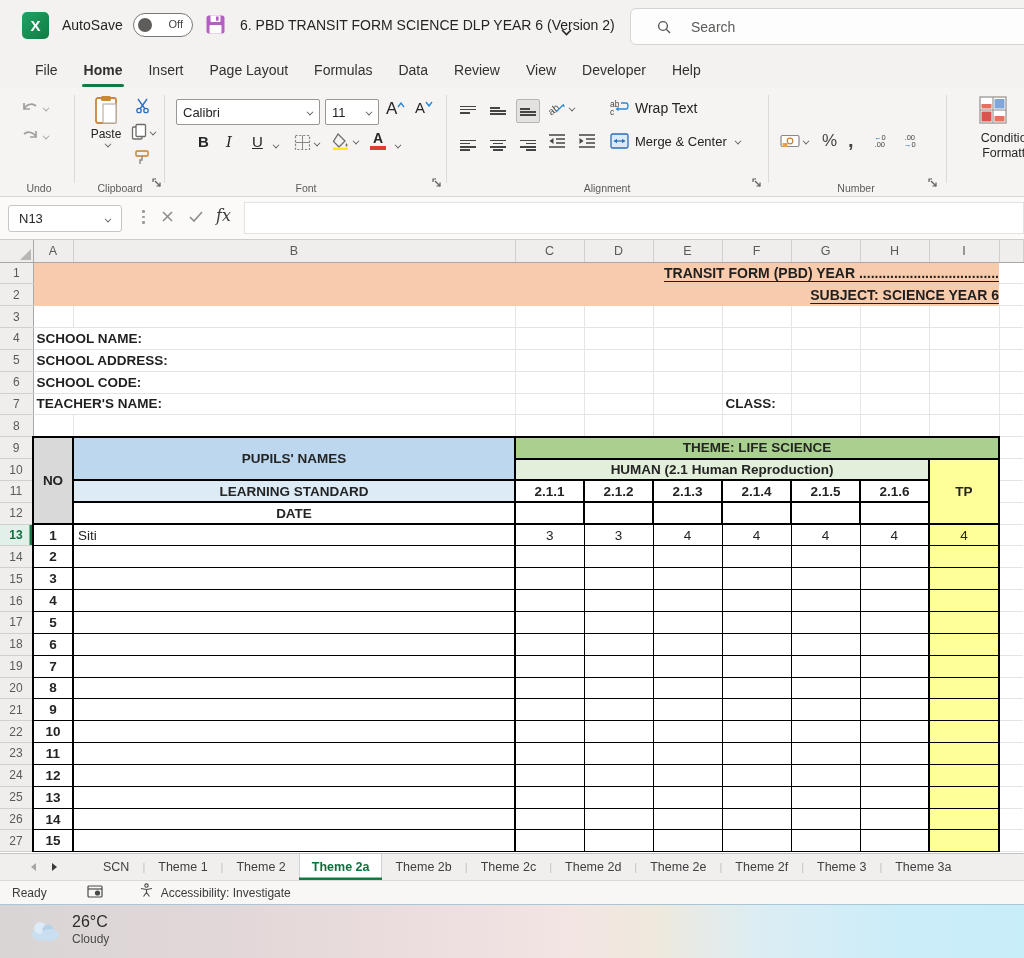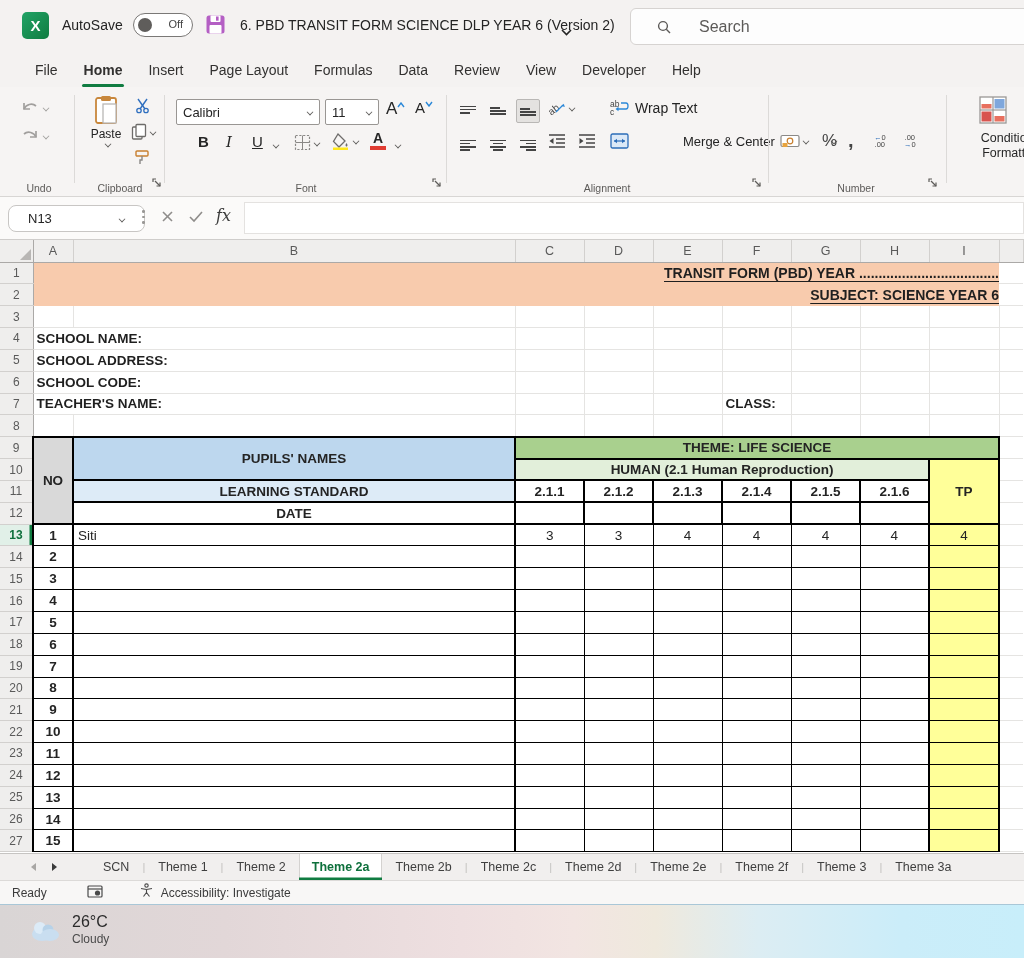--- a/index.html
+++ b/index.html
@@ -23,7 +23,7 @@
   #top-search { position:absolute; left:630px; top:8px; width:420px; height:37px; background:#FDFDFD;
     border:1px solid #D6D3D1; border-radius:6px; display:flex; align-items:center; }
   #top-search svg { margin-left:26px; }
-  #top-search .ph { margin-left:28px; font-size:16px; color:#5C5A58; }
+  #top-search .ph { margin-left:20px; font-size:14px; color:#5C5A58; }
 
   
   #menubar { position:absolute; top:52px; left:0; width:1024px; height:35px; background:#F4F2F1;

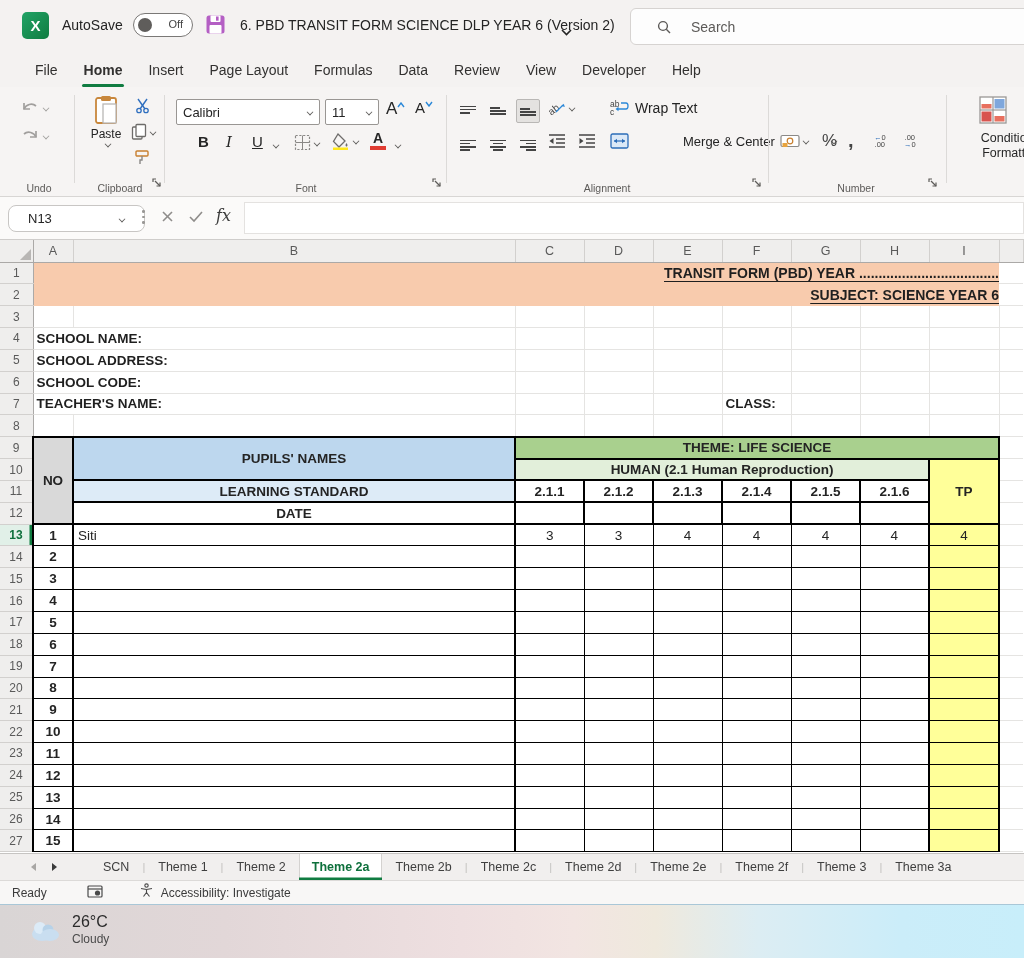--- a/index.html
+++ b/index.html
@@ -368,7 +368,7 @@
         </svg>
       <span style="font-size:14px;margin-left:6px;">Wrap Text</span>
     </div>
-    <div class="ric" style="left:162px;top:46px;gap:48px;">
+    <div class="ric" style="left:162px;top:46px;">
       <svg width="19" height="16" viewBox="0 0 19 16">
           <rect x="1" y="1" width="17" height="14" rx="1.5" fill="#DCE9F7" stroke="#2B6CB8" stroke-width="1.3"></rect>
           <line x1="4" y1="8" x2="15" y2="8" stroke="#2B6CB8" stroke-width="1.2"></line>

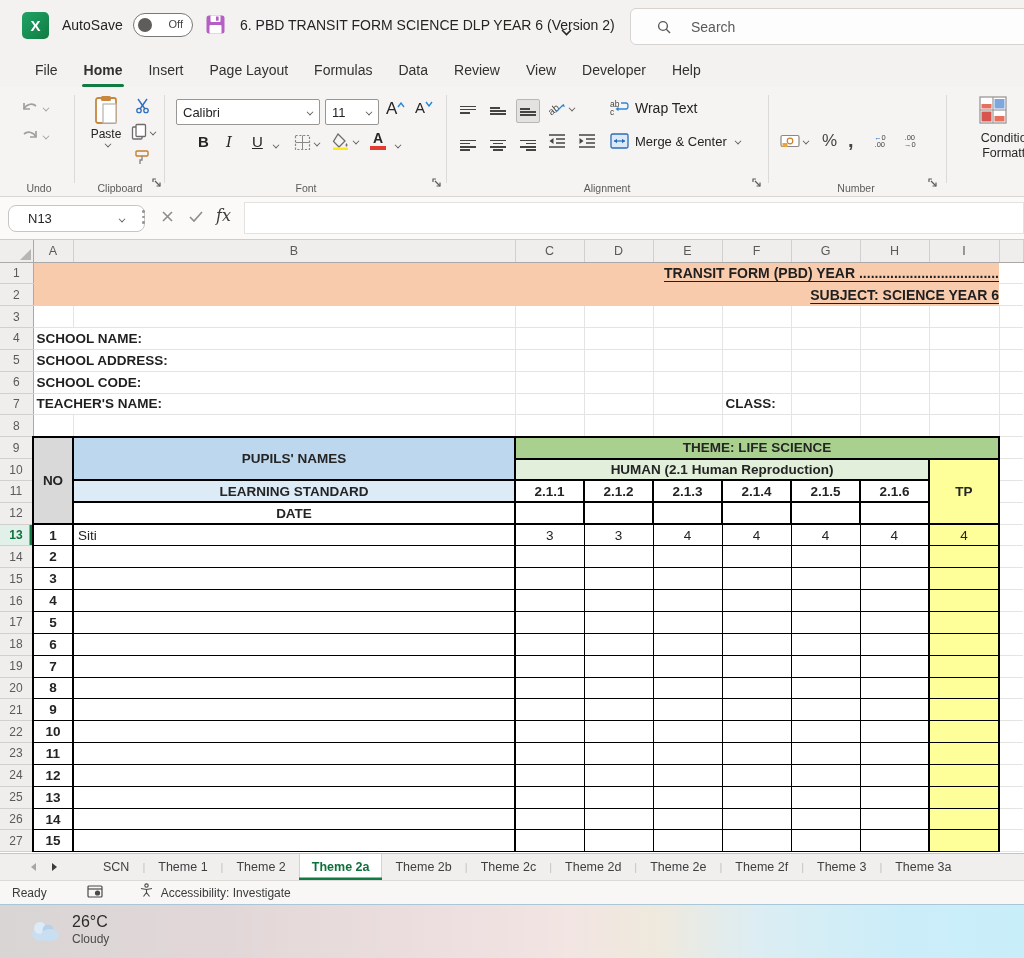--- a/index.html
+++ b/index.html
@@ -56,8 +56,8 @@
   
   #formulabar { position:absolute; top:197px; left:0; width:1024px; height:43px; background:#FBFAF9;
     border-bottom:1px solid #CFCDCB; }
-  #namebox { position:absolute; left:8px; top:8px; width:137px; height:27px; background:#fff;
-    border:1px solid #C8C6C4; border-radius:8px; font-size:13px; display:flex; align-items:center; padding:0 19px; }
+  #namebox { position:absolute; left:8px; top:8px; width:114px; height:27px; background:#fff;
+    border:1px solid #C8C6C4; border-radius:3px; font-size:13px; display:flex; align-items:center; padding:0 10px; }
   #namebox .chev { margin-left:auto; }
   .vdots { position:absolute; left:142px; top:13px; display:flex; flex-direction:column; gap:3px; }
   .vdots i { width:2.5px; height:2.5px; border-radius:50%; background:#9A9896; }

